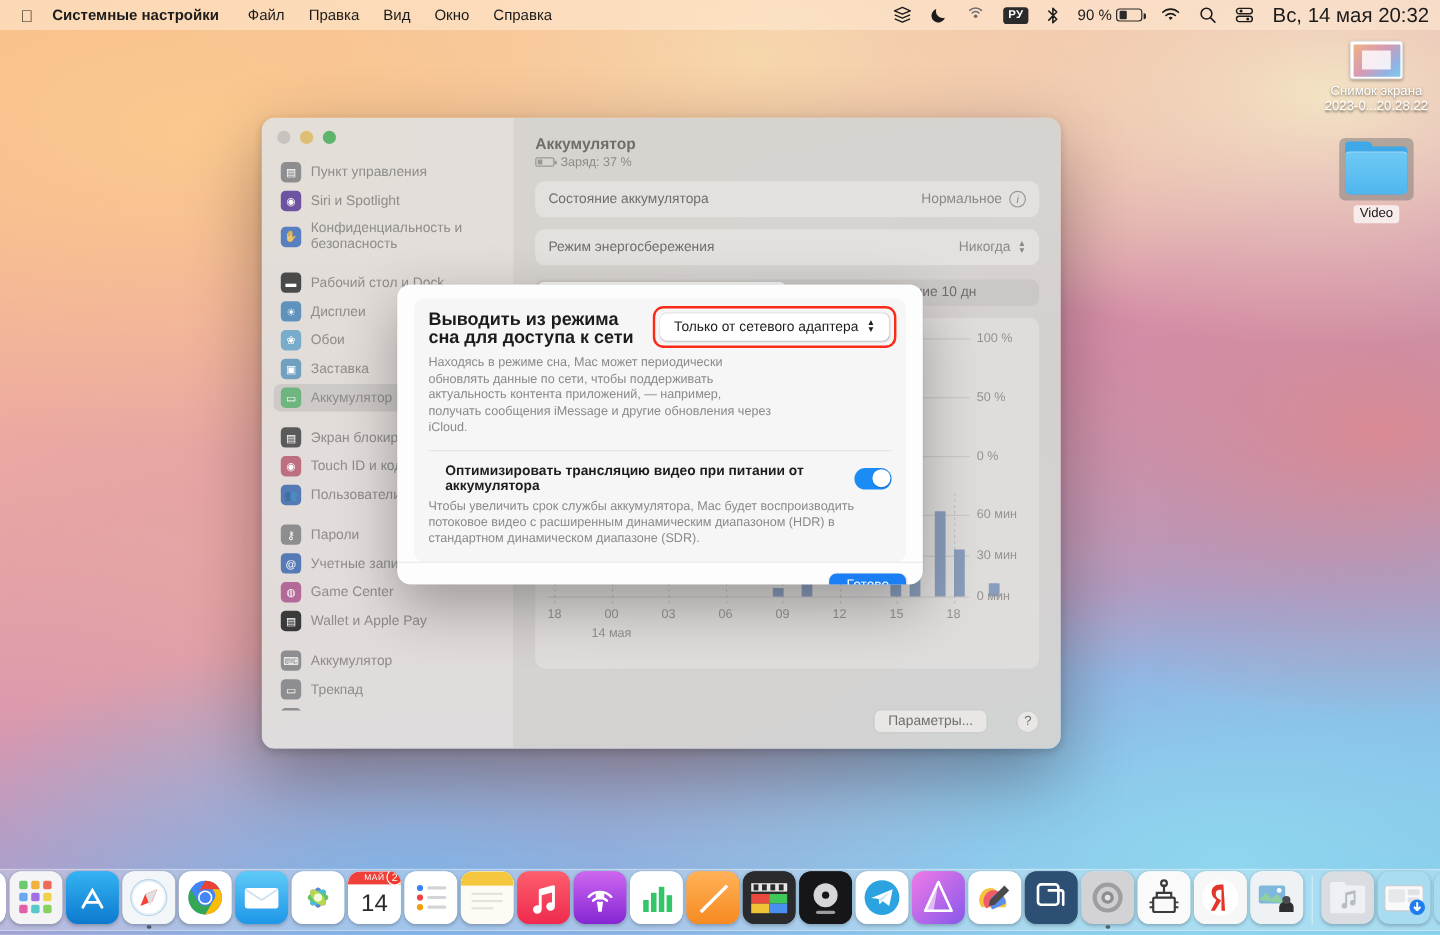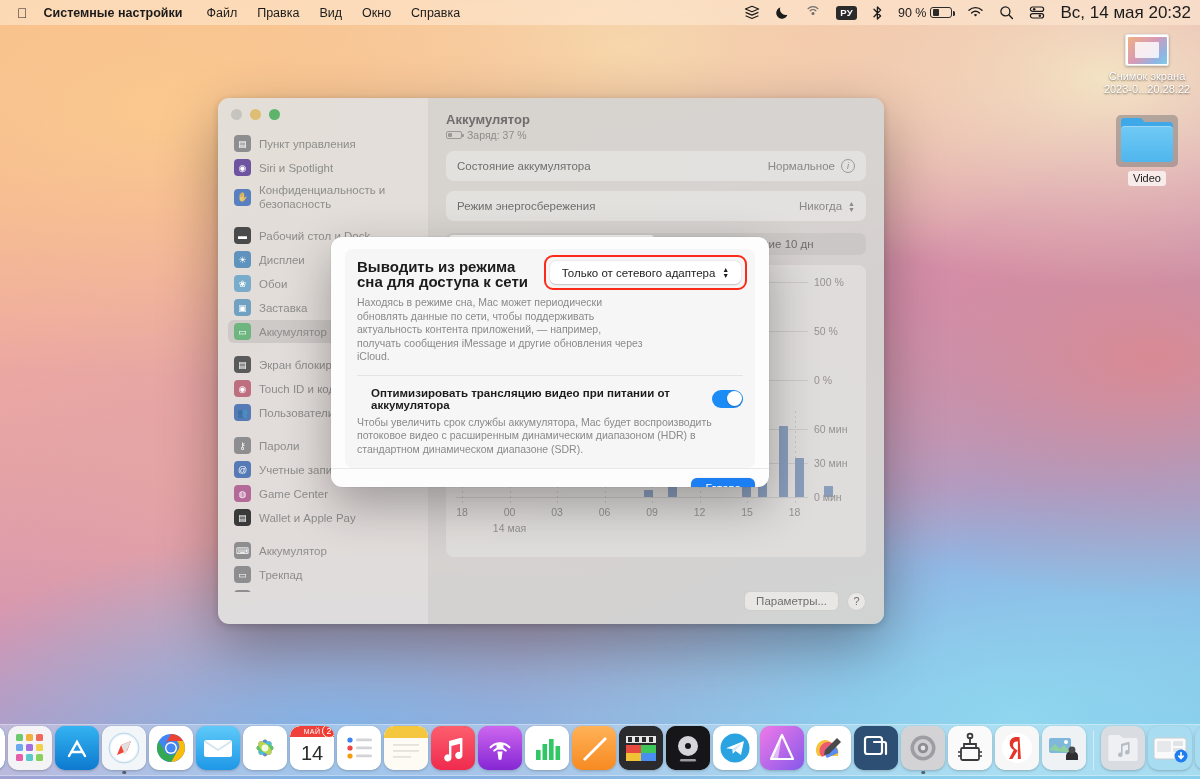--- a/index.html
+++ b/index.html
@@ -187,7 +187,7 @@
   .xaxis .sub { top:19px; }
   .bottombar {
     position:absolute; left:0; right:0; bottom:0; height:46px;
-    display:flex; align-items:center; justify-content:flex-end; gap:8px; padding:0 18px;
+    display:flex; align-items:center; justify-content:flex-end; gap:24px; padding:0 18px;
   }
   .btn-plain {
     background:rgba(240,238,235,.75); border:1px solid rgba(150,148,143,.3);

